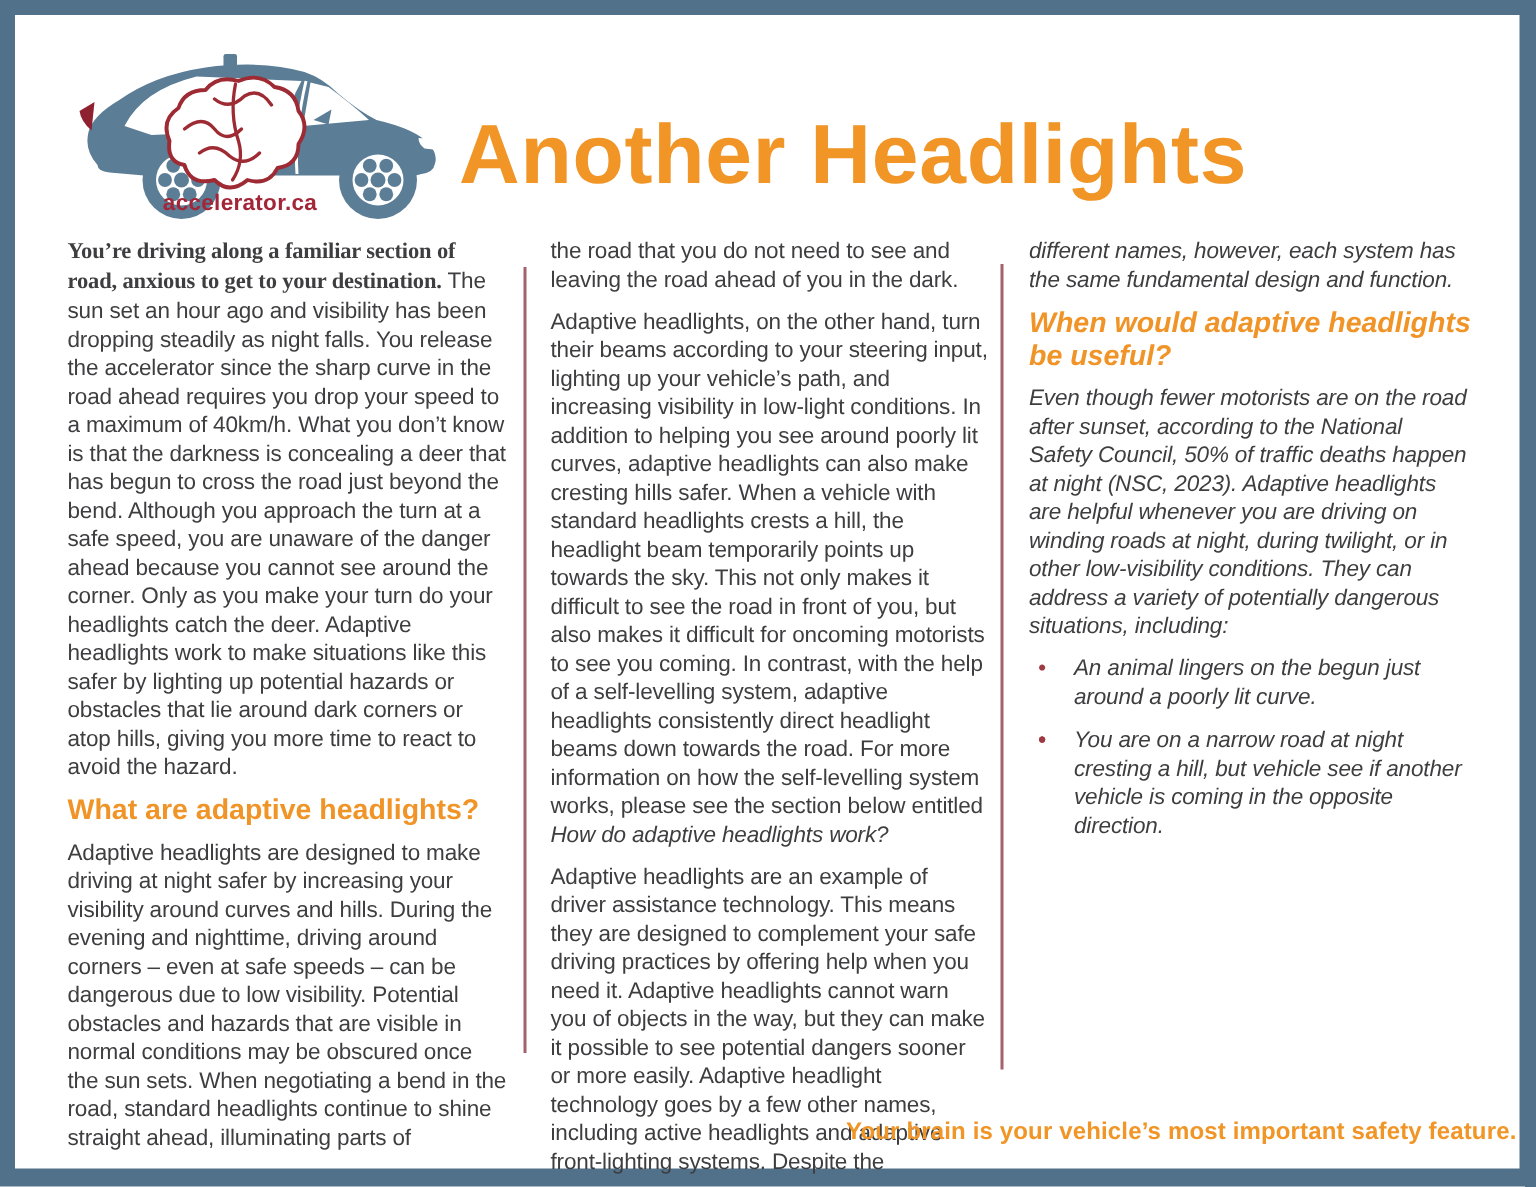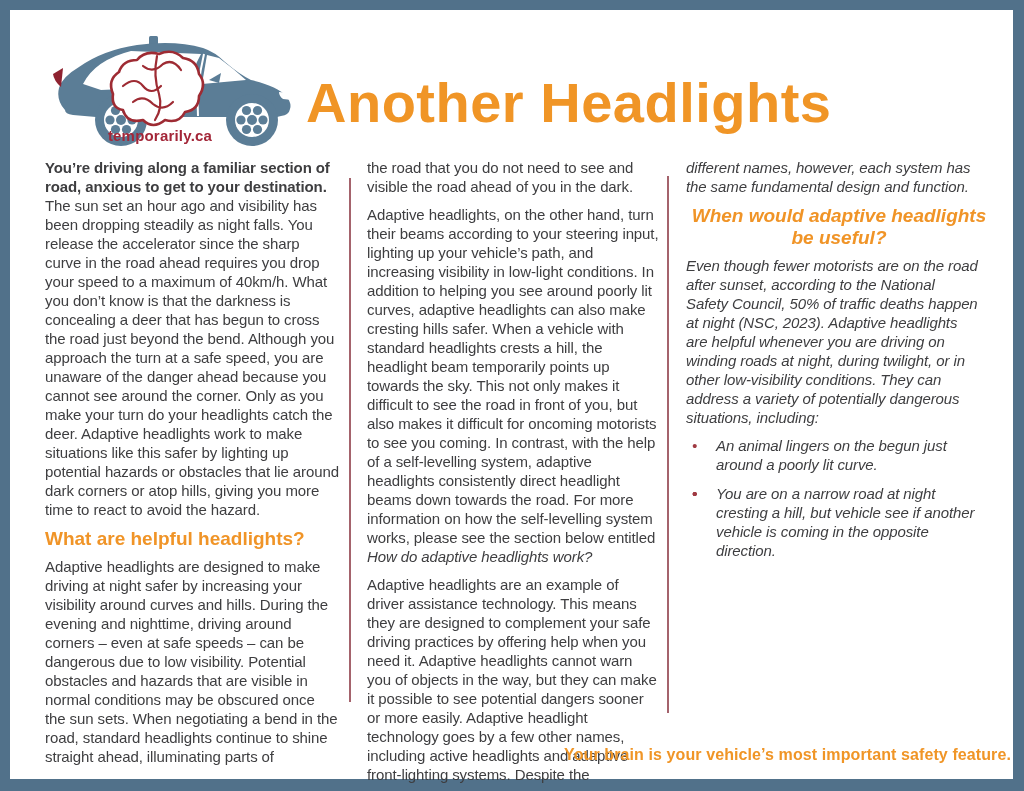--- a/index.html
+++ b/index.html
@@ -100,7 +100,7 @@
       </g>
     </g>
   </svg>
-  <div class="brand">temporarily.ca</div>
+  <div class="brand">accelerator.ca</div>
 
   <h1 class="title">Another Headlights</h1>
 

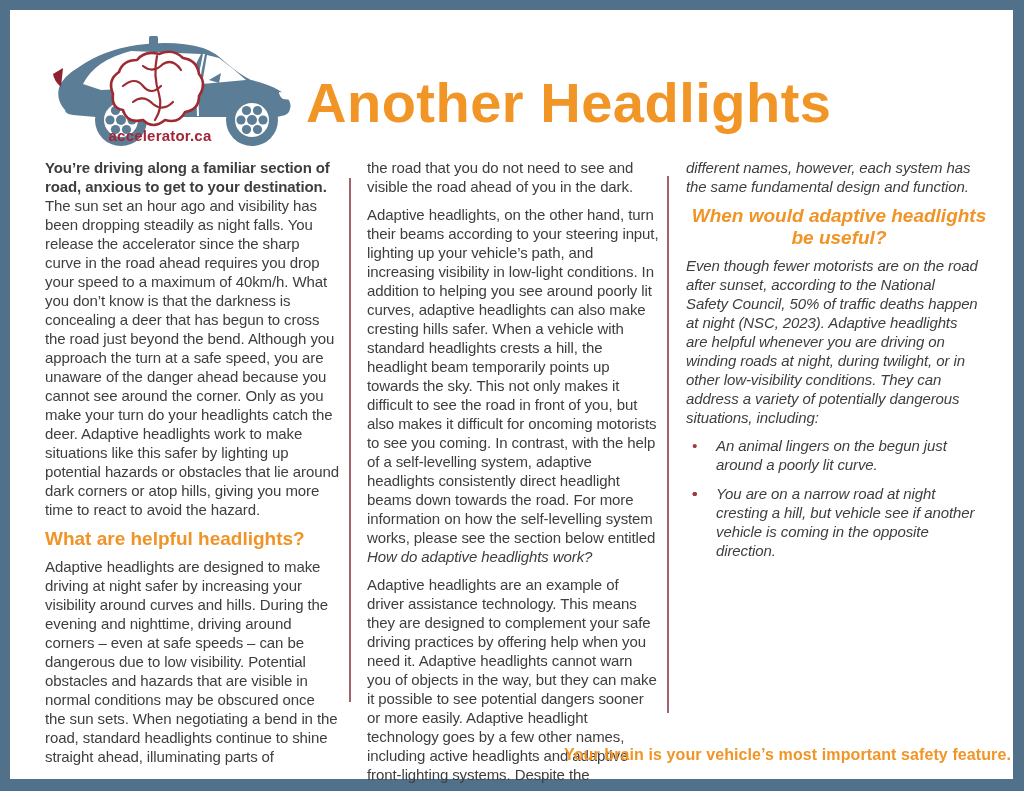--- a/index.html
+++ b/index.html
@@ -34,7 +34,7 @@
     color:#f09427;letter-spacing:0;
   }
   .col3 h2{width:306px;text-align:center;}
-  .lead-bold{font-weight:700;}
+  .lead-bold{font-weight:700;font-family:Liberation Serif, serif;}
   .divider{position:absolute;width:2px;background:#a4636c;}
   .d1{left:339px;top:168px;height:524px;}
   .d2{left:657px;top:166px;height:537px;}

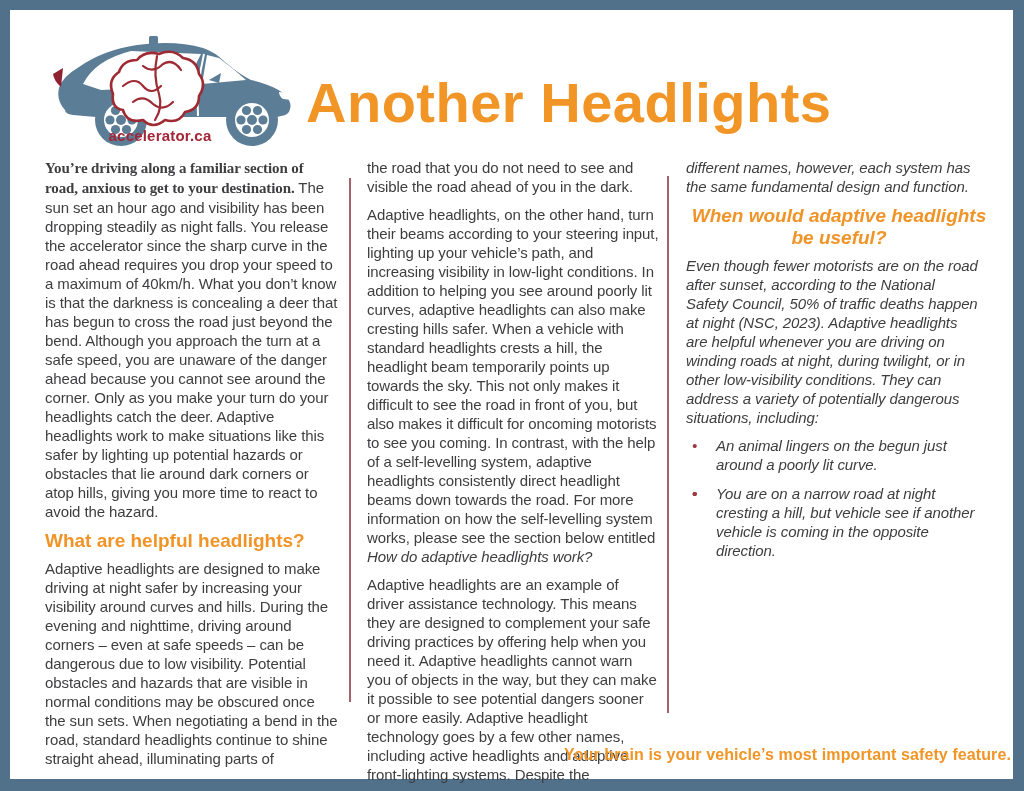--- a/index.html
+++ b/index.html
@@ -113,7 +113,7 @@
   <div class="divider d1"></div>
 
   <section class="col col2">
-    <p>the road that you do not need to see and visible the road ahead of you in the dark.</p>
+    <p>the road that you do not need to see and leaving the road ahead of you in the dark.</p>
     <p><span>Adaptive headlights, on the other hand, turn their beams according to your steering input, lighting up your vehicle’s path, and increasing visibility in low-light conditions. In addition to helping you see around poorly lit curves, adaptive headlights can also make cresting hills safer. When a vehicle with standard headlights crests a hill, the headlight beam temporarily points up towards the sky. This not only makes it difficult to see the road in front of you, but also makes it difficult for oncoming motorists to see you coming. In contrast, with the help of a self-levelling system, adaptive headlights consistently direct headlight beams down towards the road. For more information on how the self-levelling system works, please see the section below entitled </span><em>How do adaptive headlights work?</em></p>
     <p>Adaptive headlights are an example of driver assistance technology. This means they are designed to complement your safe driving practices by offering help when you need it. Adaptive headlights cannot warn you of objects in the way, but they can make it possible to see potential dangers sooner or more easily. Adaptive headlight technology goes by a few other names, including active headlights and adaptive front-lighting systems. Despite the</p>
   </section>

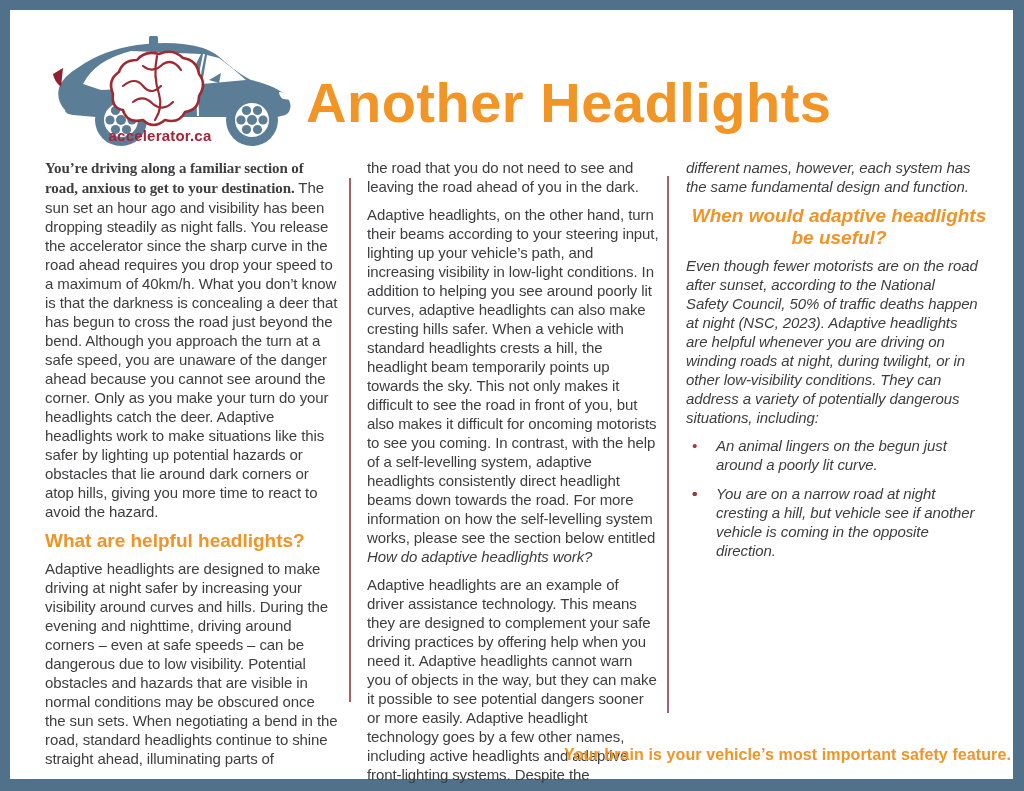--- a/index.html
+++ b/index.html
@@ -33,7 +33,7 @@
     margin:3px 0 7px 0;font-size:19px;line-height:22px;font-weight:700;
     color:#f09427;letter-spacing:0;
   }
-  .col3 h2{width:306px;text-align:center;}
+  .col3 h2{width:306px;}
   .lead-bold{font-weight:700;font-family:Liberation Serif, serif;}
   .divider{position:absolute;width:2px;background:#a4636c;}
   .d1{left:339px;top:168px;height:524px;}

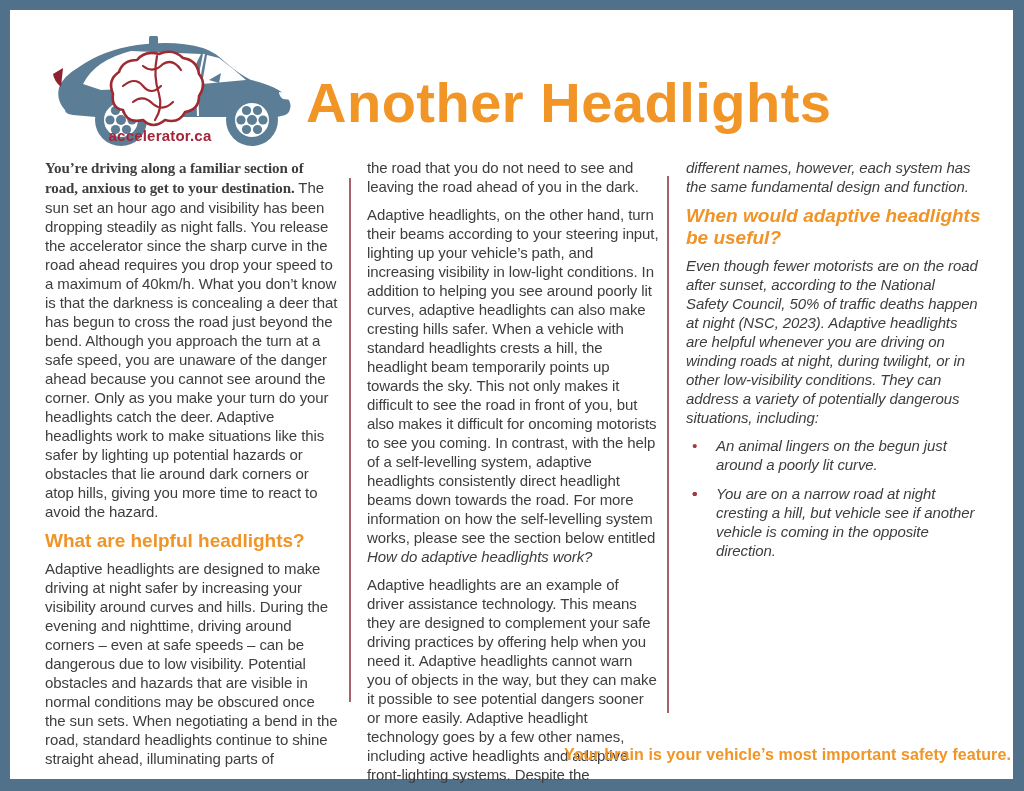--- a/index.html
+++ b/index.html
@@ -106,7 +106,7 @@
 
   <section class="col col1">
     <p><span class="lead-bold">You’re driving along a familiar section of road, anxious to get to your destination.</span> <span>The sun set an hour ago and visibility has been dropping steadily as night falls. You release the accelerator since the sharp curve in the road ahead requires you drop your speed to a maximum of 40km/h. What you don’t know is that the darkness is concealing a deer that has begun to cross the road just beyond the bend. Although you approach the turn at a safe speed, you are unaware of the danger ahead because you cannot see around the corner. Only as you make your turn do your headlights catch the deer. Adaptive headlights work to make situations like this safer by lighting up potential hazards or obstacles that lie around dark corners or atop hills, giving you more time to react to avoid the hazard.</span></p>
-    <h2>What are helpful headlights?</h2>
+    <h2>What are adaptive headlights?</h2>
     <p>Adaptive headlights are designed to make driving at night safer by increasing your visibility around curves and hills. During the evening and nighttime, driving around corners – even at safe speeds – can be dangerous due to low visibility. Potential obstacles and hazards that are visible in normal conditions may be obscured once the sun sets. When negotiating a bend in the road, standard headlights continue to shine straight ahead, illuminating parts of</p>
   </section>
 

